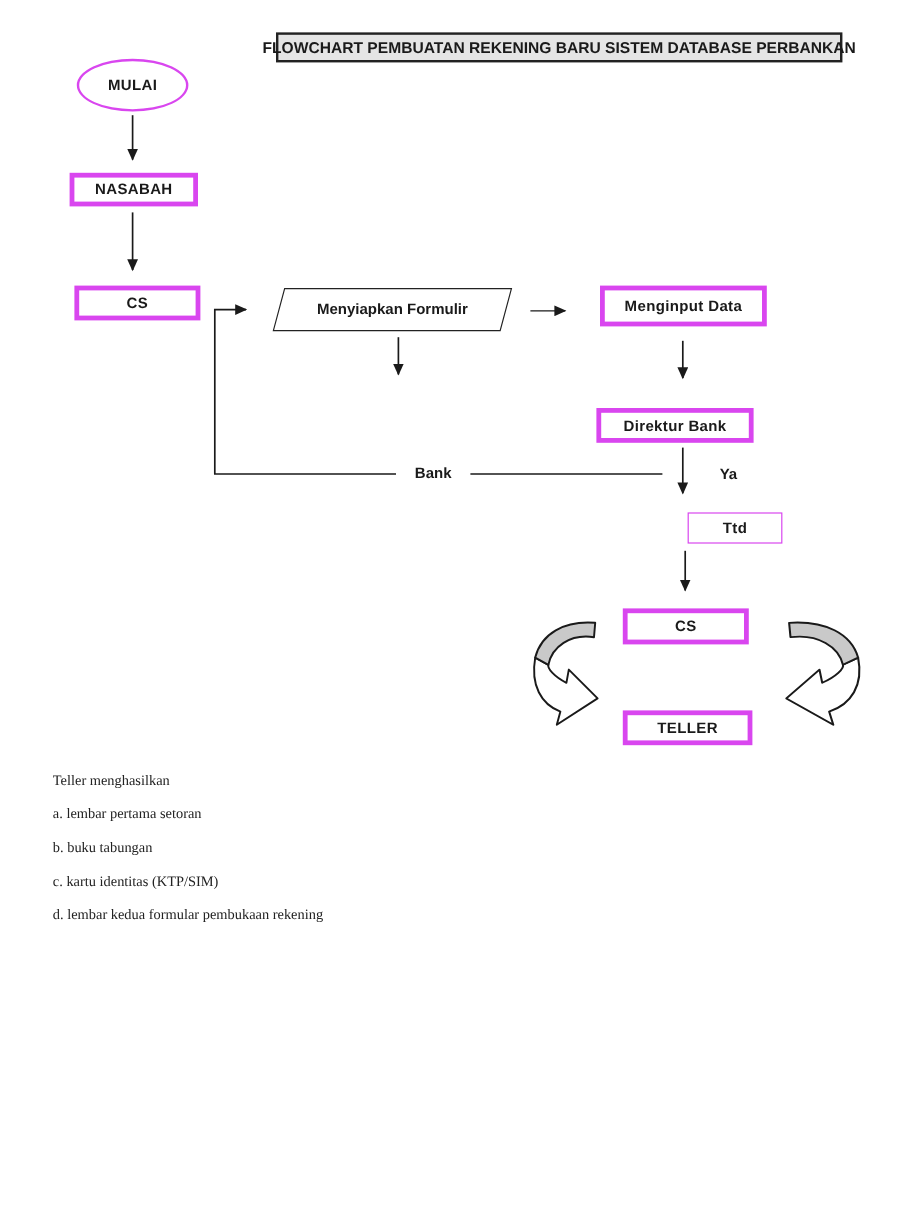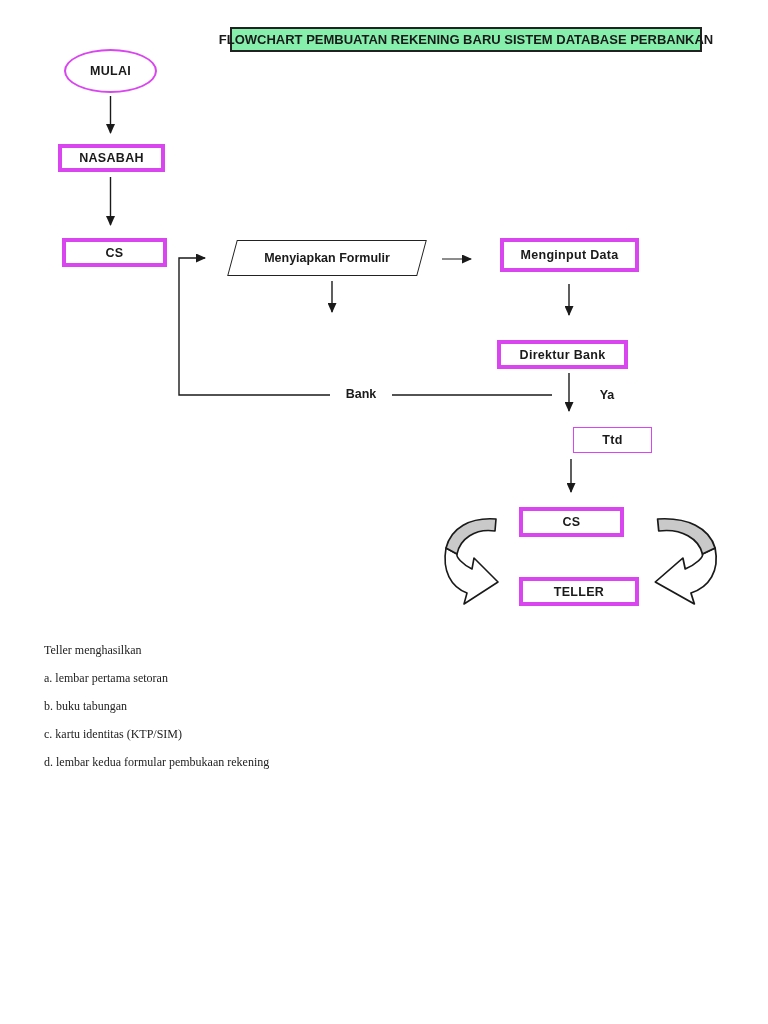--- a/index.html
+++ b/index.html
@@ -11,7 +11,7 @@
   .ellipse{border-radius:50%;border-width:2px;}
   .thin-border{border-width:1.5px;}
   .title-box{position:absolute;left:230px;top:27px;width:472px;height:25px;
-        border:2px solid #222;background:#86efac;display:flex;align-items:center;justify-content:center;
+        border:2px solid #222;background:#e5e5e5;display:flex;align-items:center;justify-content:center;
         font-weight:bold;font-size:13px;white-space:nowrap;box-sizing:border-box;}
   .para{position:absolute;}
   .para-bg{position:absolute;inset:0;background:#fff;border:1.8px solid #222;

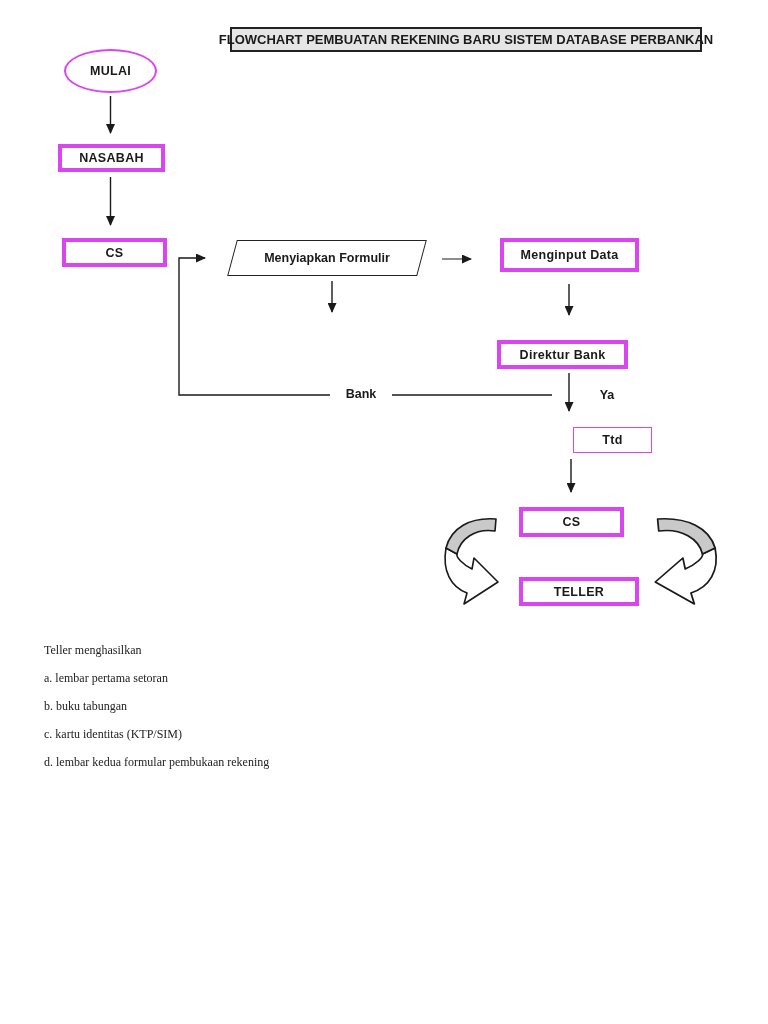--- a/index.html
+++ b/index.html
@@ -104,7 +104,7 @@
     <span>CS</span>
   </div>
 
-  <div class="node" style="left:519px;top:577px;width:120px;height:29px;">
+  <div class="node" style="left:519px;top:592px;width:108px;height:29px;">
     <span>TELLER</span>
   </div>
 

